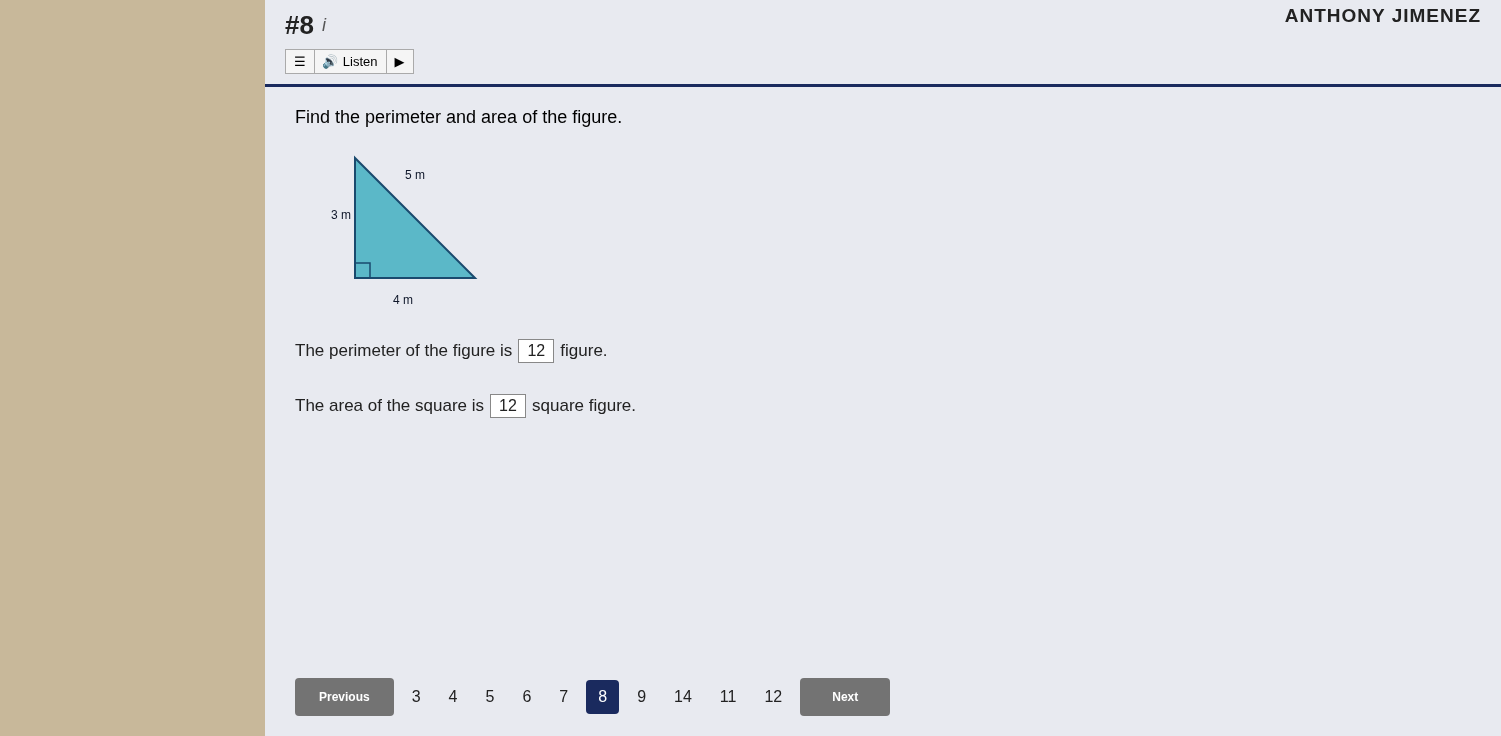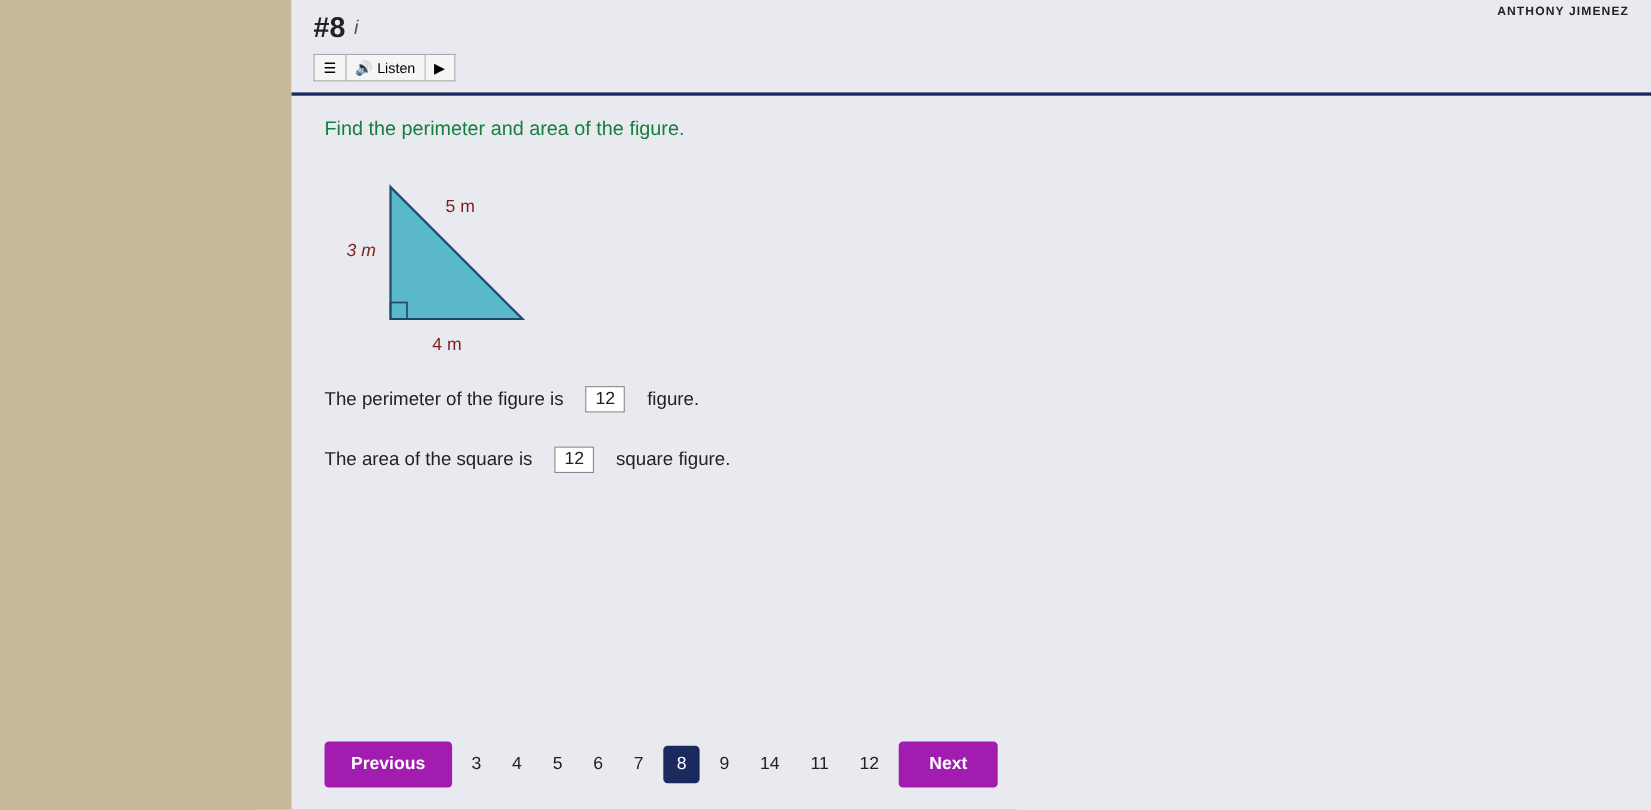--- a/index.html
+++ b/index.html
@@ -148,7 +148,7 @@
       position: absolute;
       top: 5px;
       right: 20px;
-      font-size: 11px;
+      font-size: 19px;
       font-weight: bold;
       color: #222;
       letter-spacing: 1px;

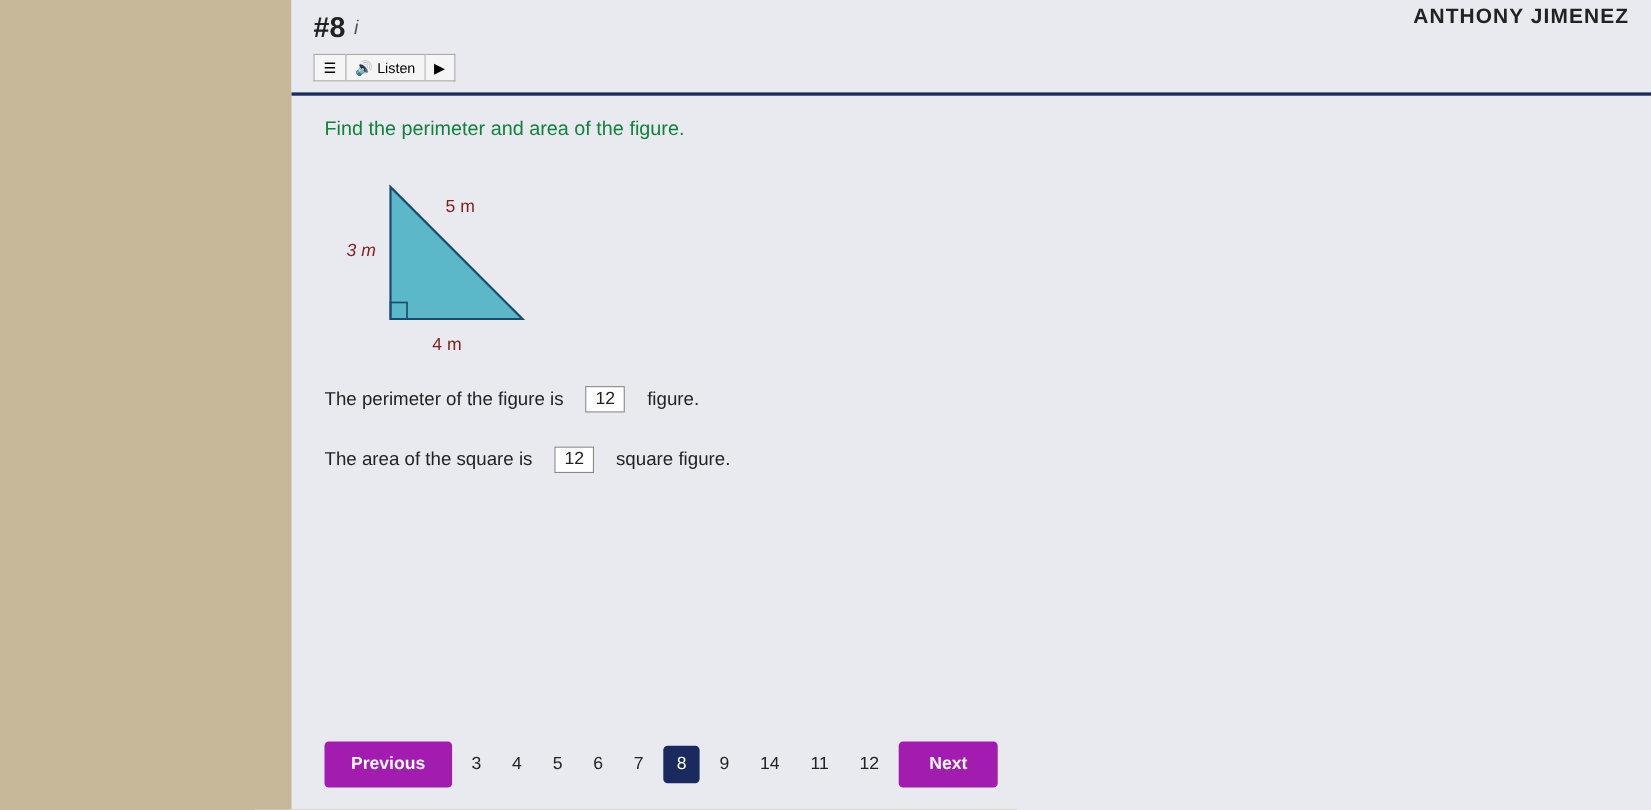--- a/index.html
+++ b/index.html
@@ -77,8 +77,8 @@
     }
     .question-text {
       font-size: 18px;
-      color: #15803d;
-      margin-bottom: 32px;
+      color: #000000;
+      margin-bottom: 20px;
     }
     .figure-container {
       margin: 10px 0 30px 20px;

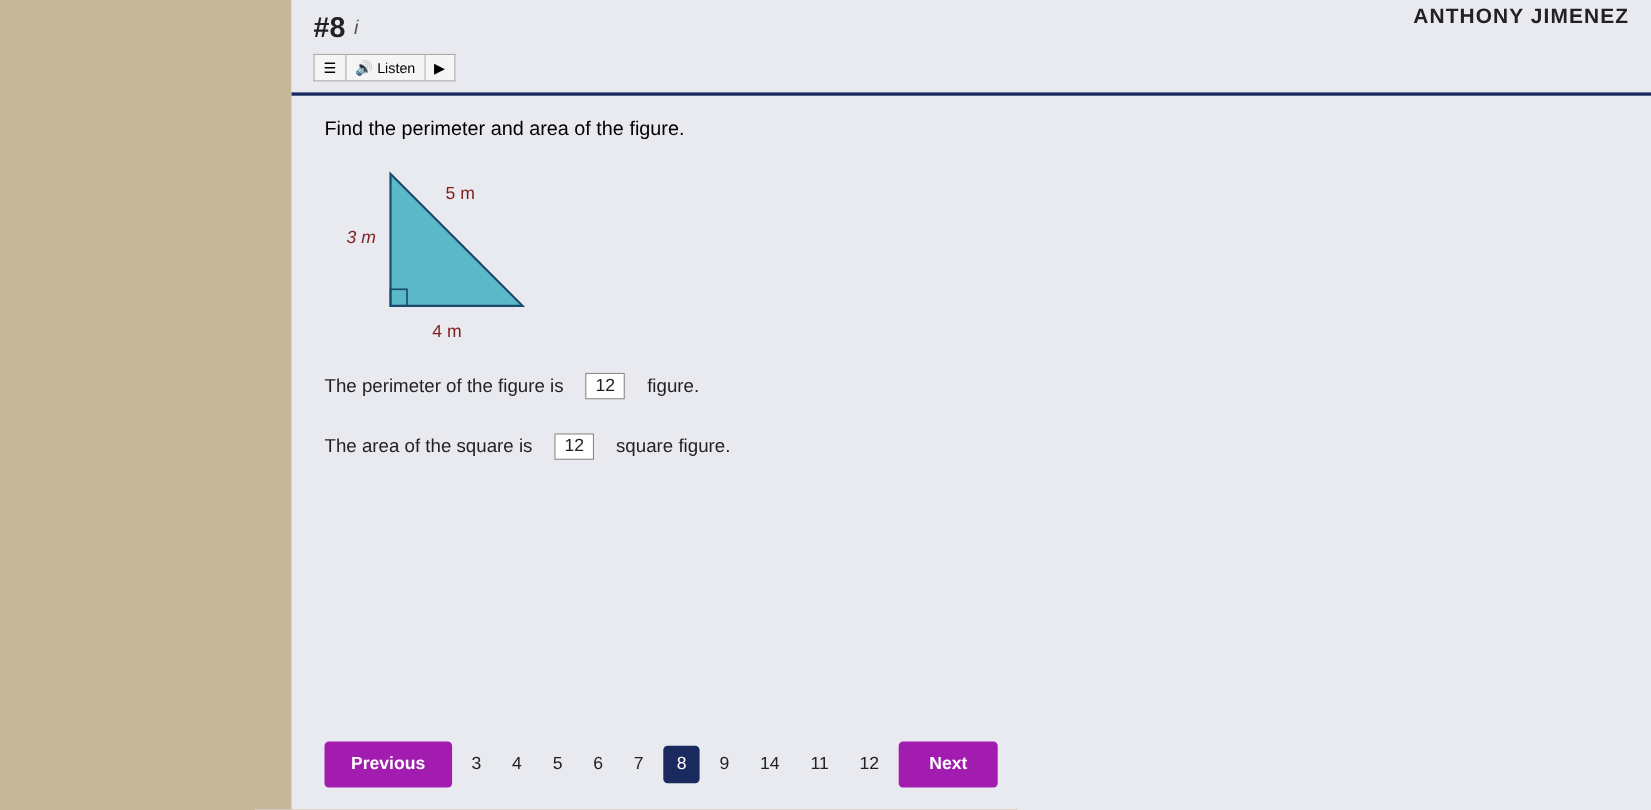--- a/index.html
+++ b/index.html
@@ -88,8 +88,8 @@
     }
     .side-label {
       position: absolute;
-      font-size: 16px;
-      color: #7f1d1d;
+      font-size: 12px;
+      color: #0f172a;
     }
     .label-3m { left: 0px; top: 60px; font-style: italic; }
     .label-5m { left: 90px; top: 20px; }

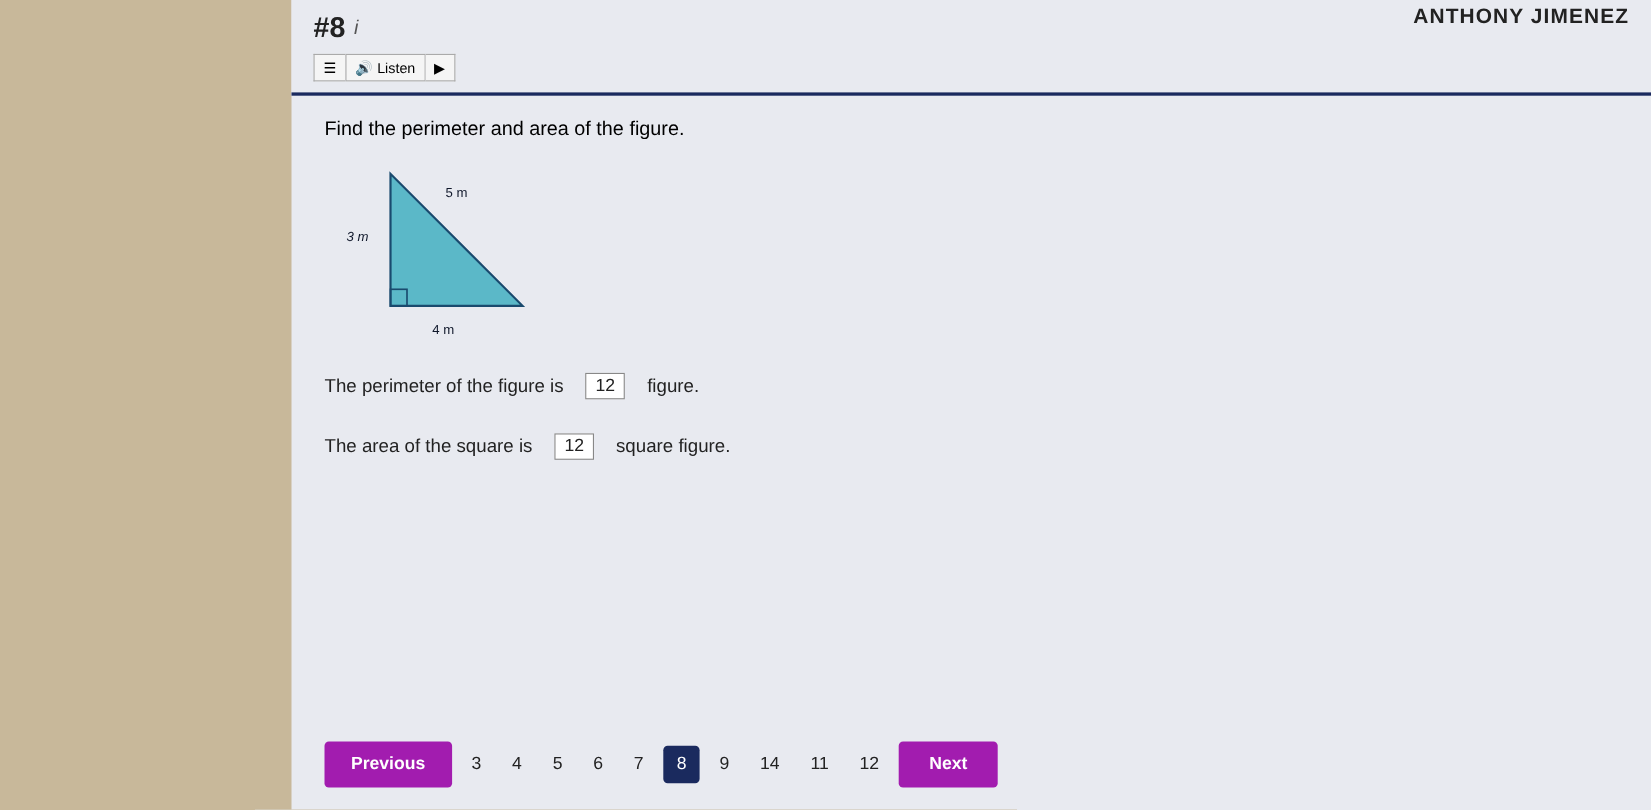--- a/index.html
+++ b/index.html
@@ -91,7 +91,7 @@
       font-size: 12px;
       color: #0f172a;
     }
-    .label-3m { left: 0px; top: 60px; font-style: italic; }
+    .label-3m { left: 16px; top: 60px; }
     .label-5m { left: 90px; top: 20px; }
     .label-4m { left: 78px; top: 145px; }
     .answer-line {

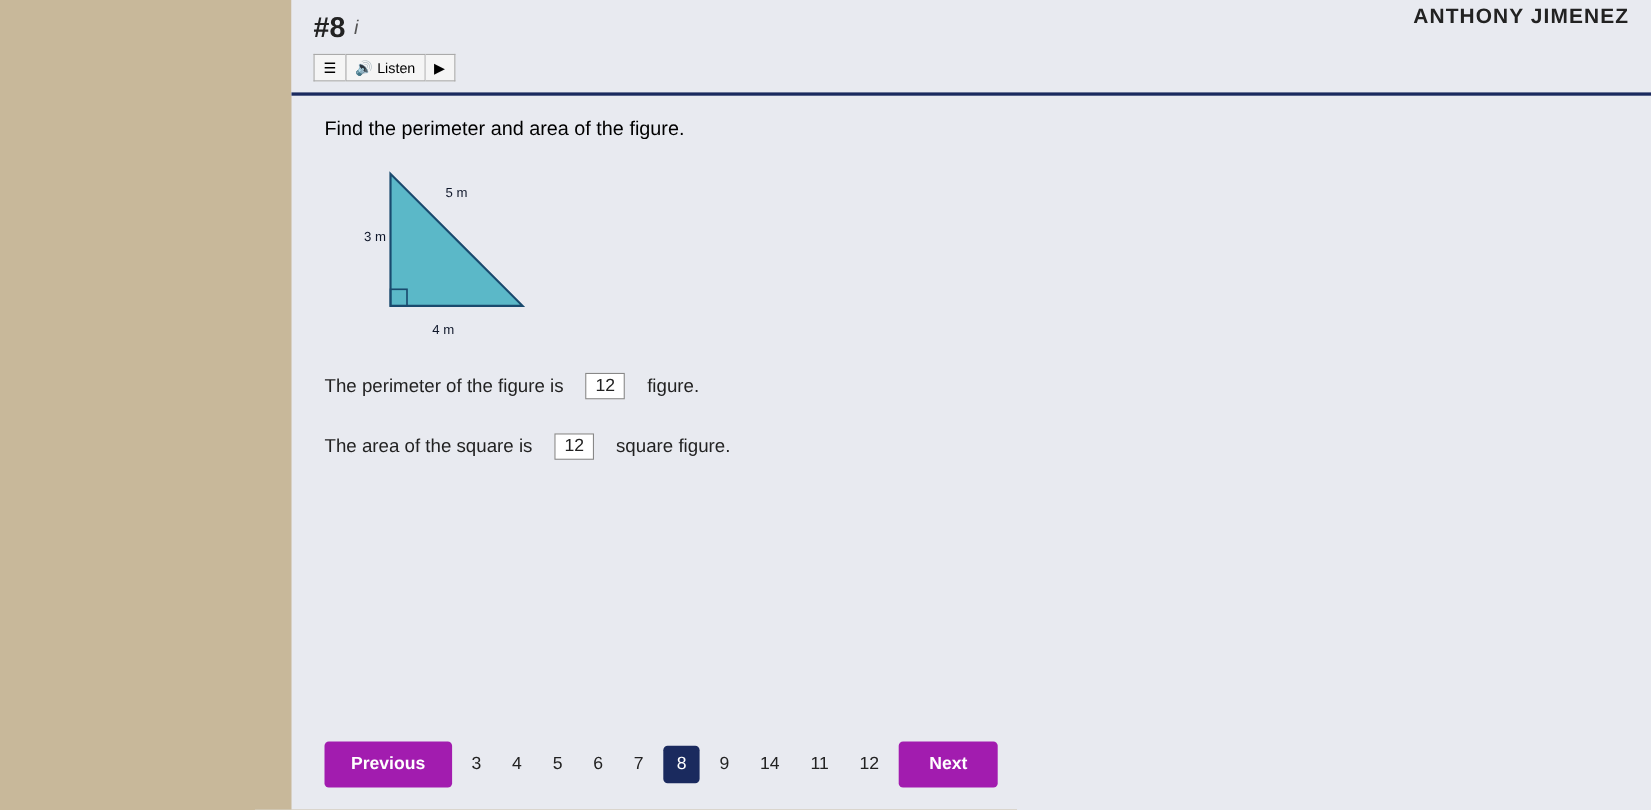--- a/index.html
+++ b/index.html
@@ -100,7 +100,7 @@
       margin-bottom: 20px;
       display: flex;
       align-items: center;
-      gap: 20px;
+      gap: 6px;
       flex-wrap: wrap;
       margin-top: 31px;
     }

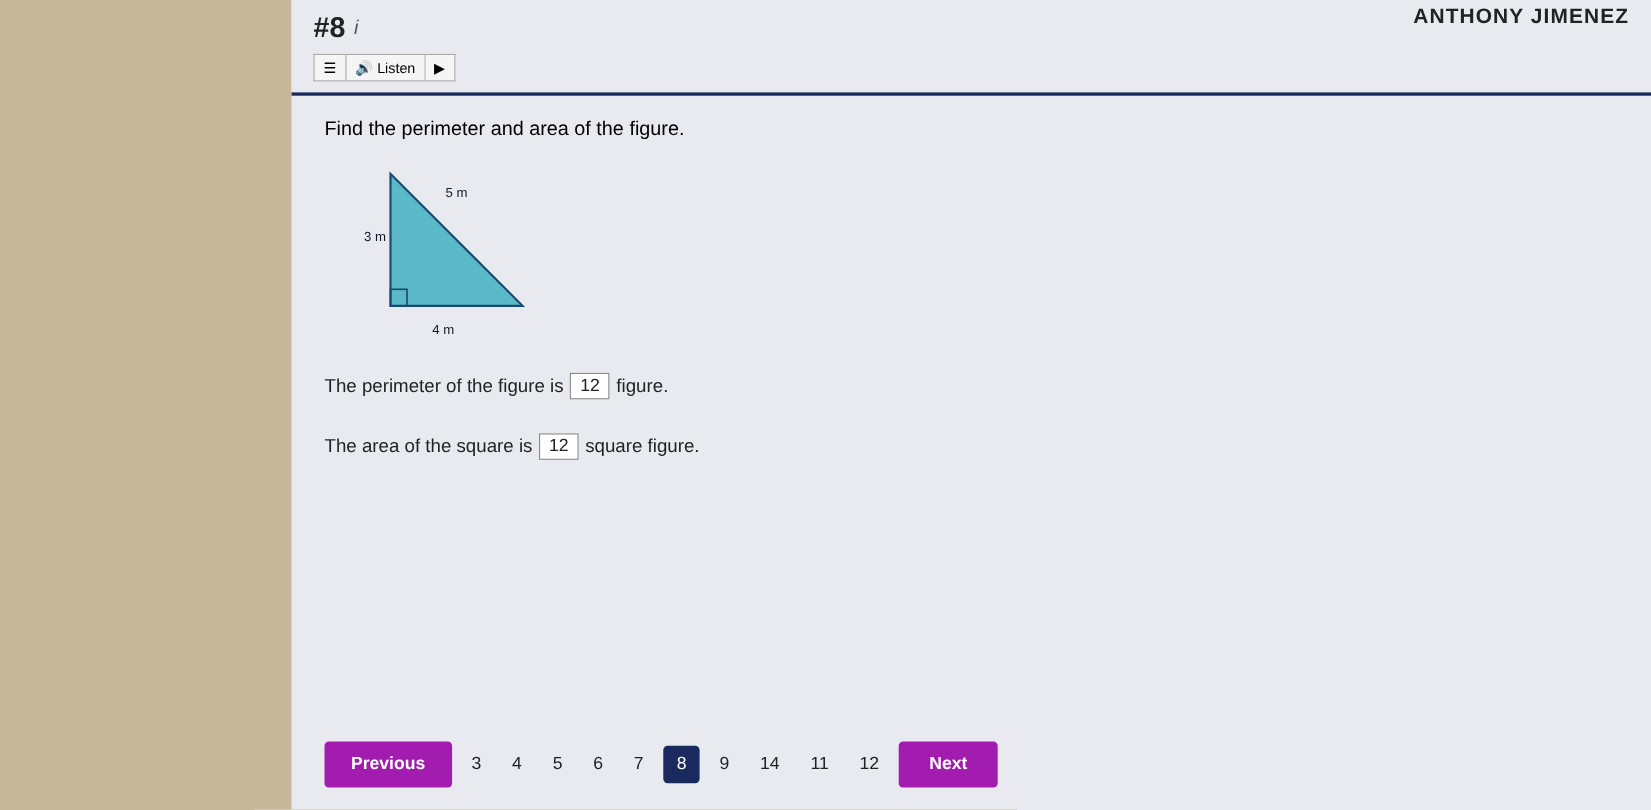--- a/index.html
+++ b/index.html
@@ -120,11 +120,11 @@
       gap: 8px;
     }
     .nav-btn {
-      background: #a21caf;
+      background: #737373;
       color: #fff;
       border: none;
       padding: 12px 24px;
-      font-size: 16px;
+      font-size: 12px;
       font-weight: bold;
       cursor: pointer;
       border-radius: 4px;

